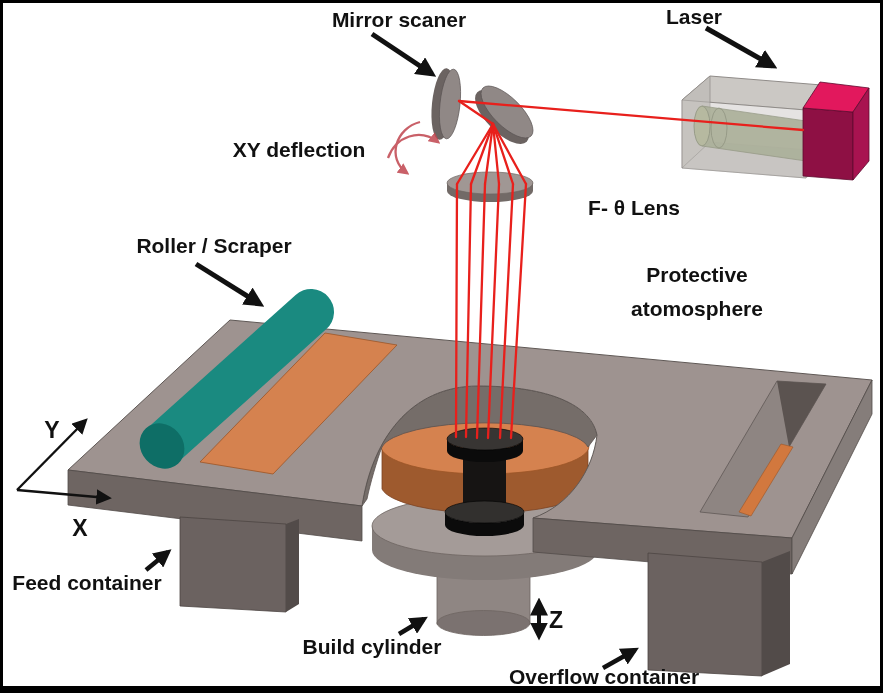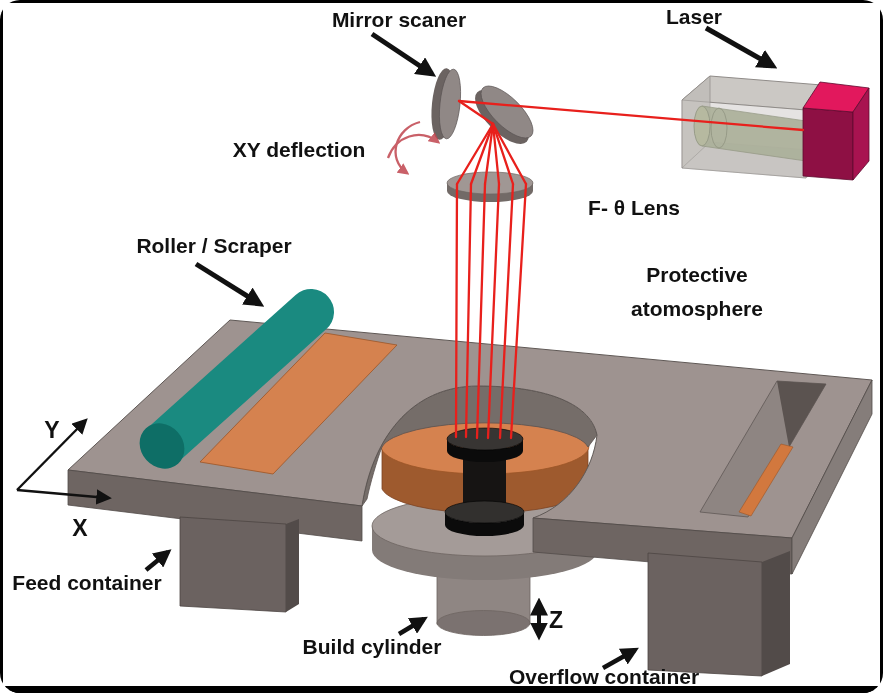--- a/index.html
+++ b/index.html
@@ -3,7 +3,7 @@
 <meta charset="utf-8">
 <style>
   html,body{margin:0;padding:0;background:#fff;}
-  .stage{position:relative;width:883px;height:693px;background:#ffffff;overflow:hidden;border-radius:20px;}
+  .stage{position:relative;width:883px;height:693px;background:#ffffff;overflow:hidden;}
   svg{display:block;}
   text{font-family:"Liberation Sans","DejaVu Sans",sans-serif;font-weight:700;fill:#111111;}
   .lbl{font-size:21px;}

